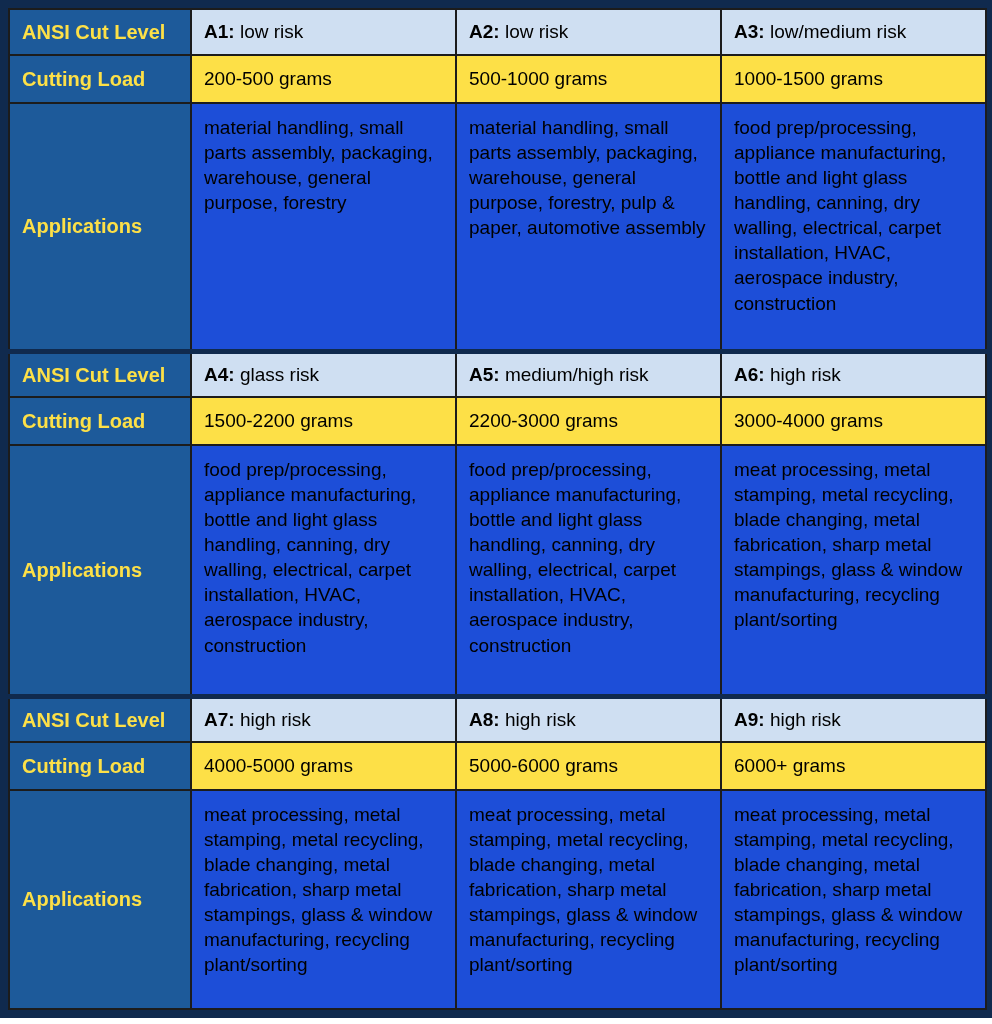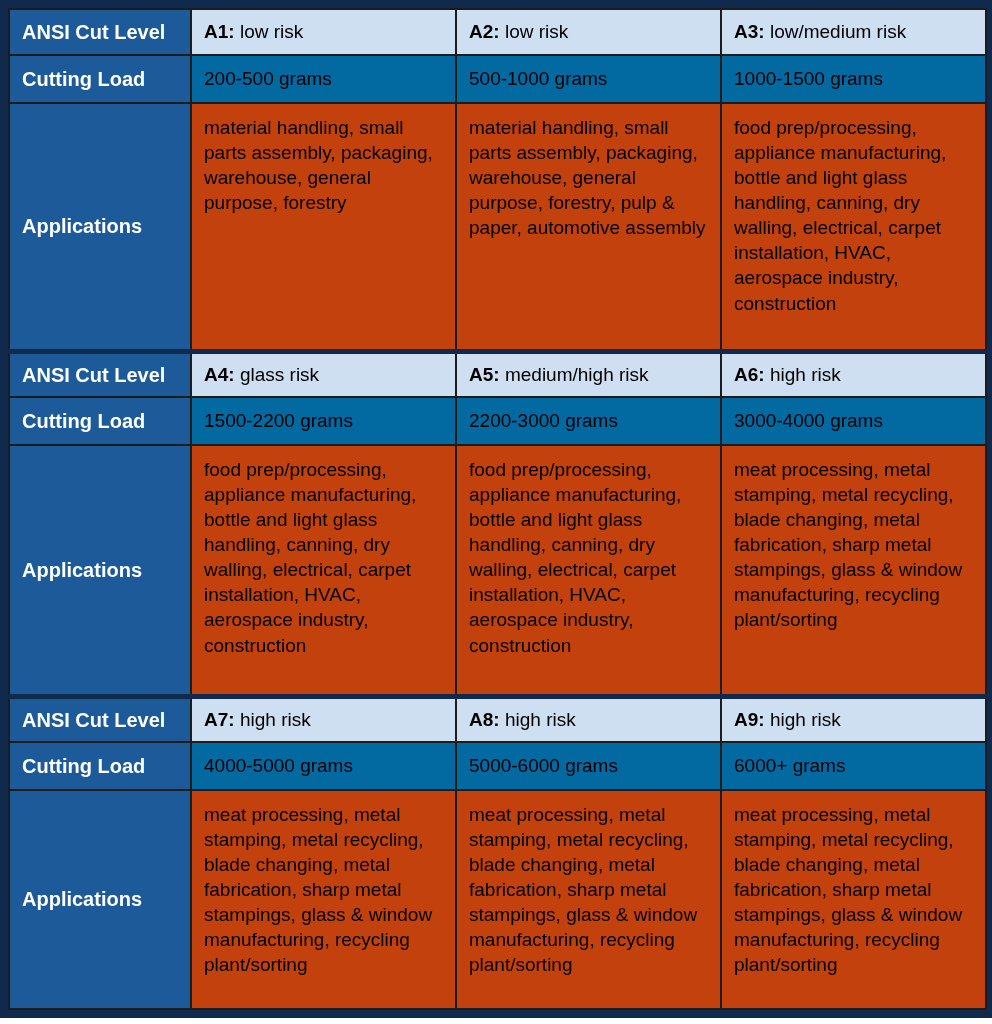--- a/index.html
+++ b/index.html
@@ -35,7 +35,7 @@
   
   th.row-head {
     background: #1d5a9a;
-    color: #ffffff;
+    color: #fde047;
     font-weight: bold;
     font-size: 20px;
     vertical-align: middle;

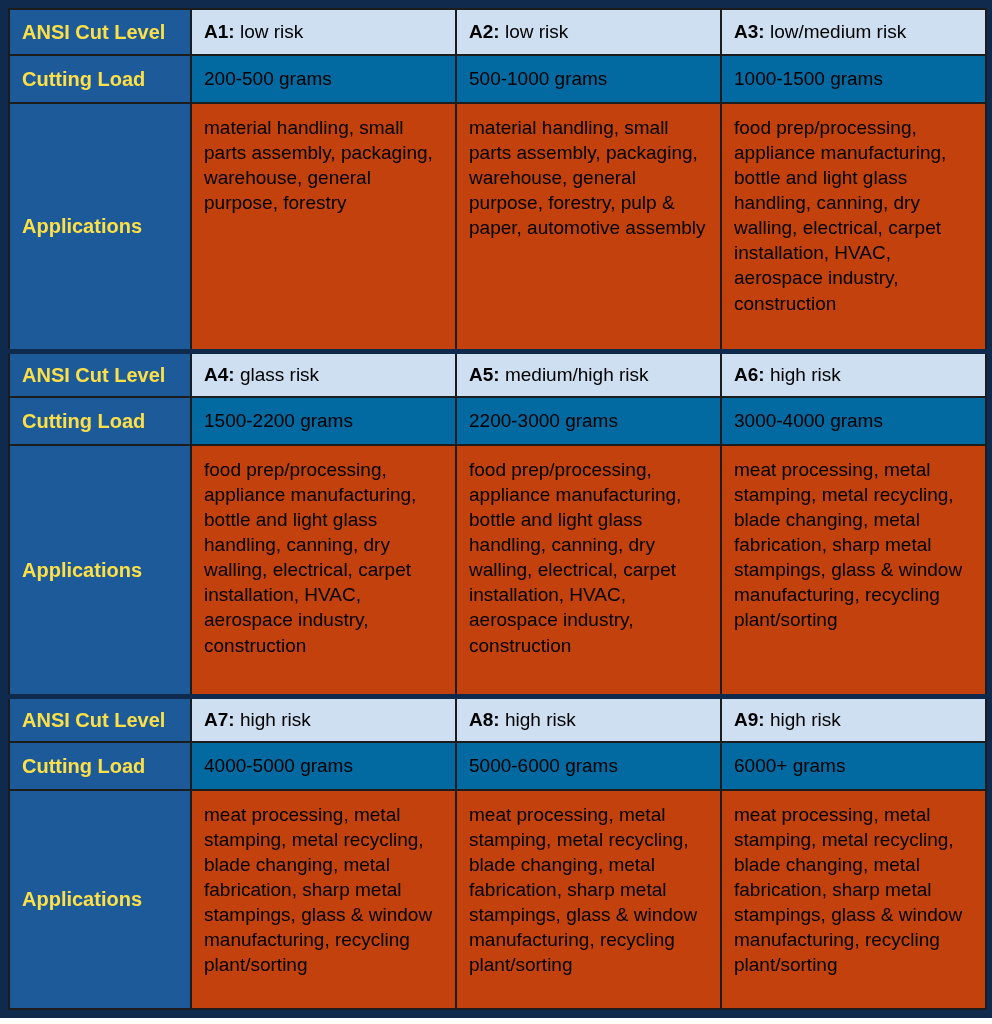--- a/index.html
+++ b/index.html
@@ -47,7 +47,7 @@
   tr.level-row td b { font-weight: bold; text-align: right; }
   tr.level-row td .risk { margin-left: 0.28em; }
 
-  tr.load-row td { background: #0369a1; }
+  tr.load-row td { background: #fde047; }
 
   tr.apps-row td {
     background: #c2410c;

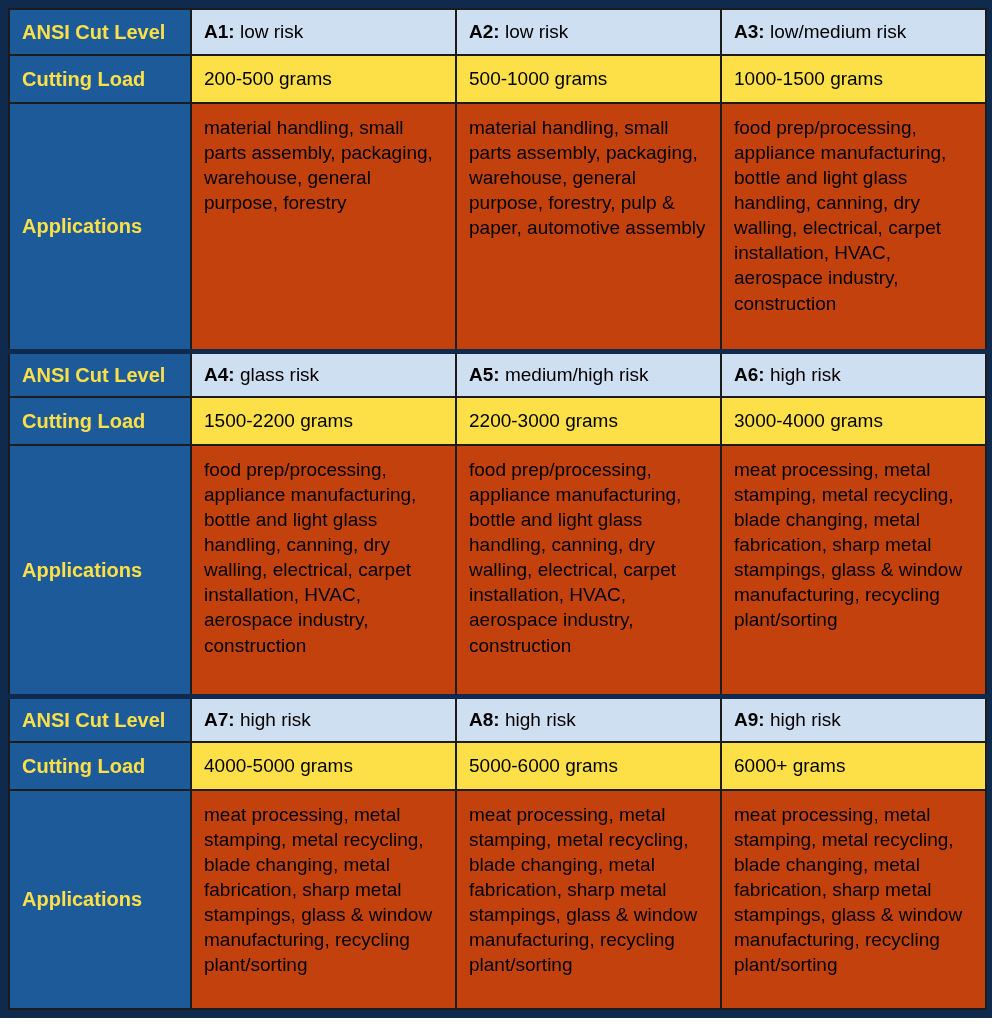--- a/index.html
+++ b/index.html
@@ -50,7 +50,7 @@
   tr.load-row td { background: #fde047; }
 
   tr.apps-row td {
-    background: #c2410c;
+    background: #1d4ed8;
     vertical-align: top;
     padding-top: 11px;
   }

